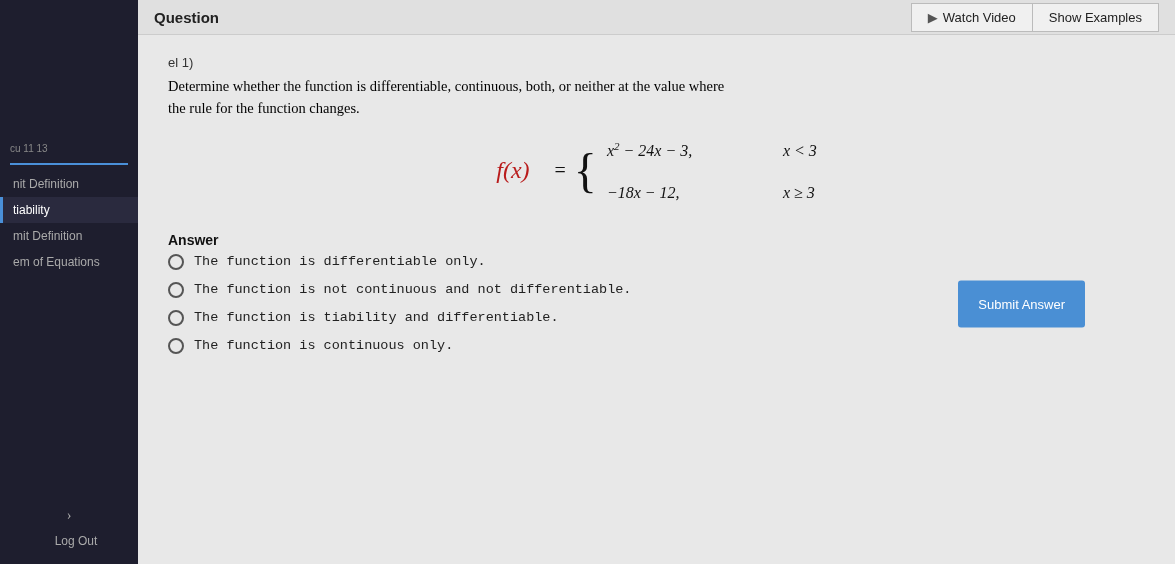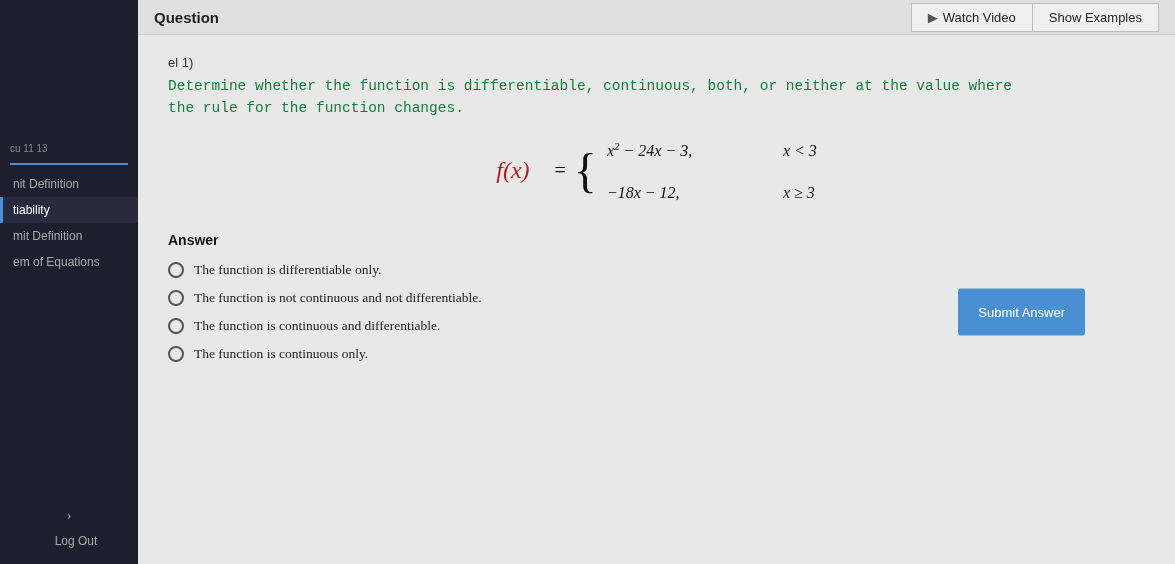--- a/index.html
+++ b/index.html
@@ -132,9 +132,9 @@
     }
 
     .question-text {
-      font-family: Liberation Mono, monospace;
+      font-family: Liberation Serif, serif;
       font-size: 14.5px;
-      color: #15803d;
+      color: #000000;
       line-height: 1.5;
       margin-bottom: 8px;
     }

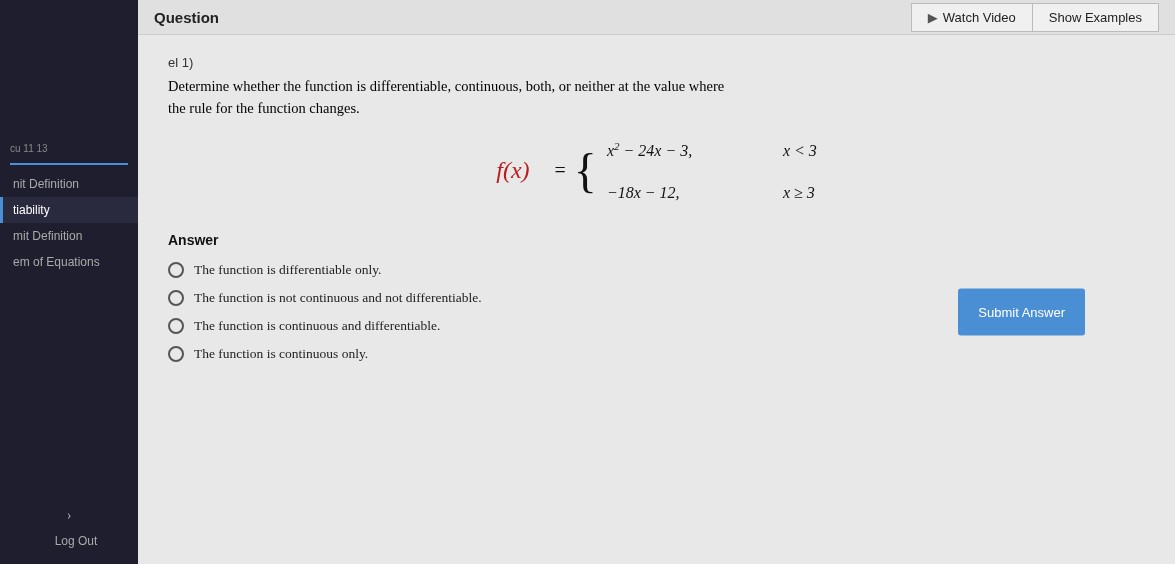--- a/index.html
+++ b/index.html
@@ -208,7 +208,7 @@
       font-family: Arial, sans-serif;
       font-size: 14px;
       color: #111;
-      margin-bottom: 14px;
+      margin-bottom: 6px;
     }
 
     .options-area {

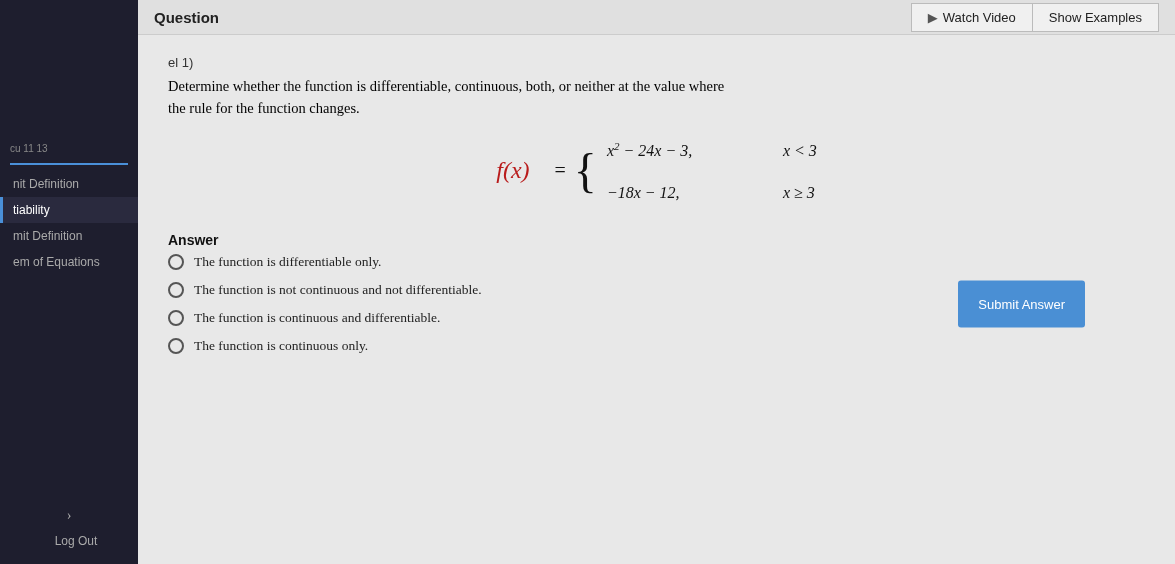--- a/index.html
+++ b/index.html
@@ -222,7 +222,7 @@
       display: flex;
       align-items: center;
       gap: 10px;
-      font-family: Liberation Serif, serif;
+      font-family: Liberation Mono, monospace;
       font-size: 13.5px;
       color: #222;
       cursor: pointer;

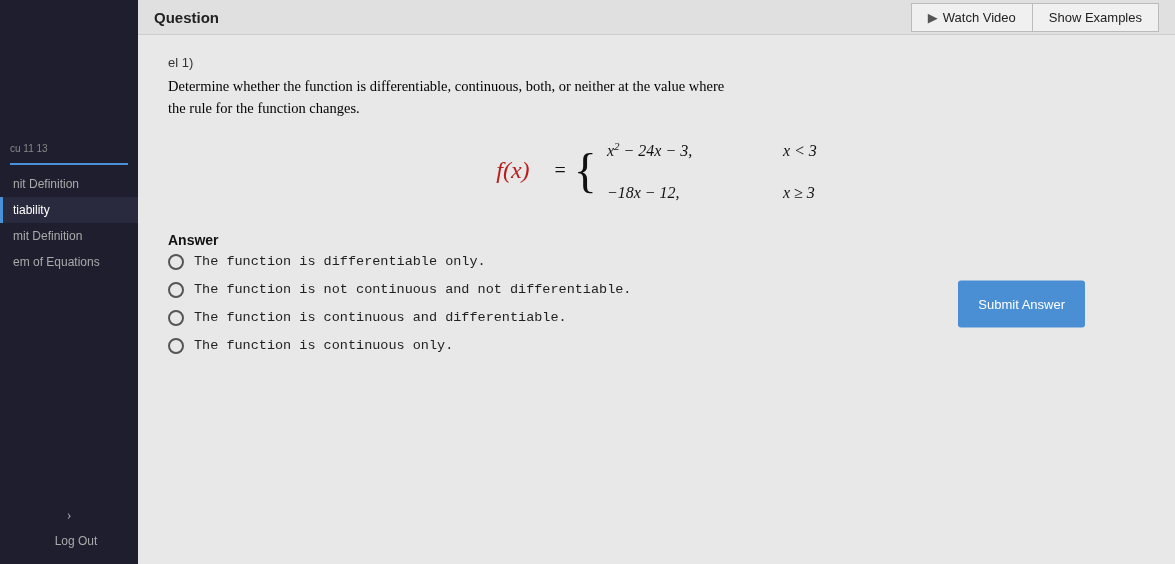--- a/index.html
+++ b/index.html
@@ -341,7 +341,7 @@
 
         <div class="option-row">
           <span class="radio-circle"></span>
-          <span>The function is continuous and differentiable.</span>
+          <span>The function is tiability and differentiable.</span>
         </div>
 
         <div class="option-row">

